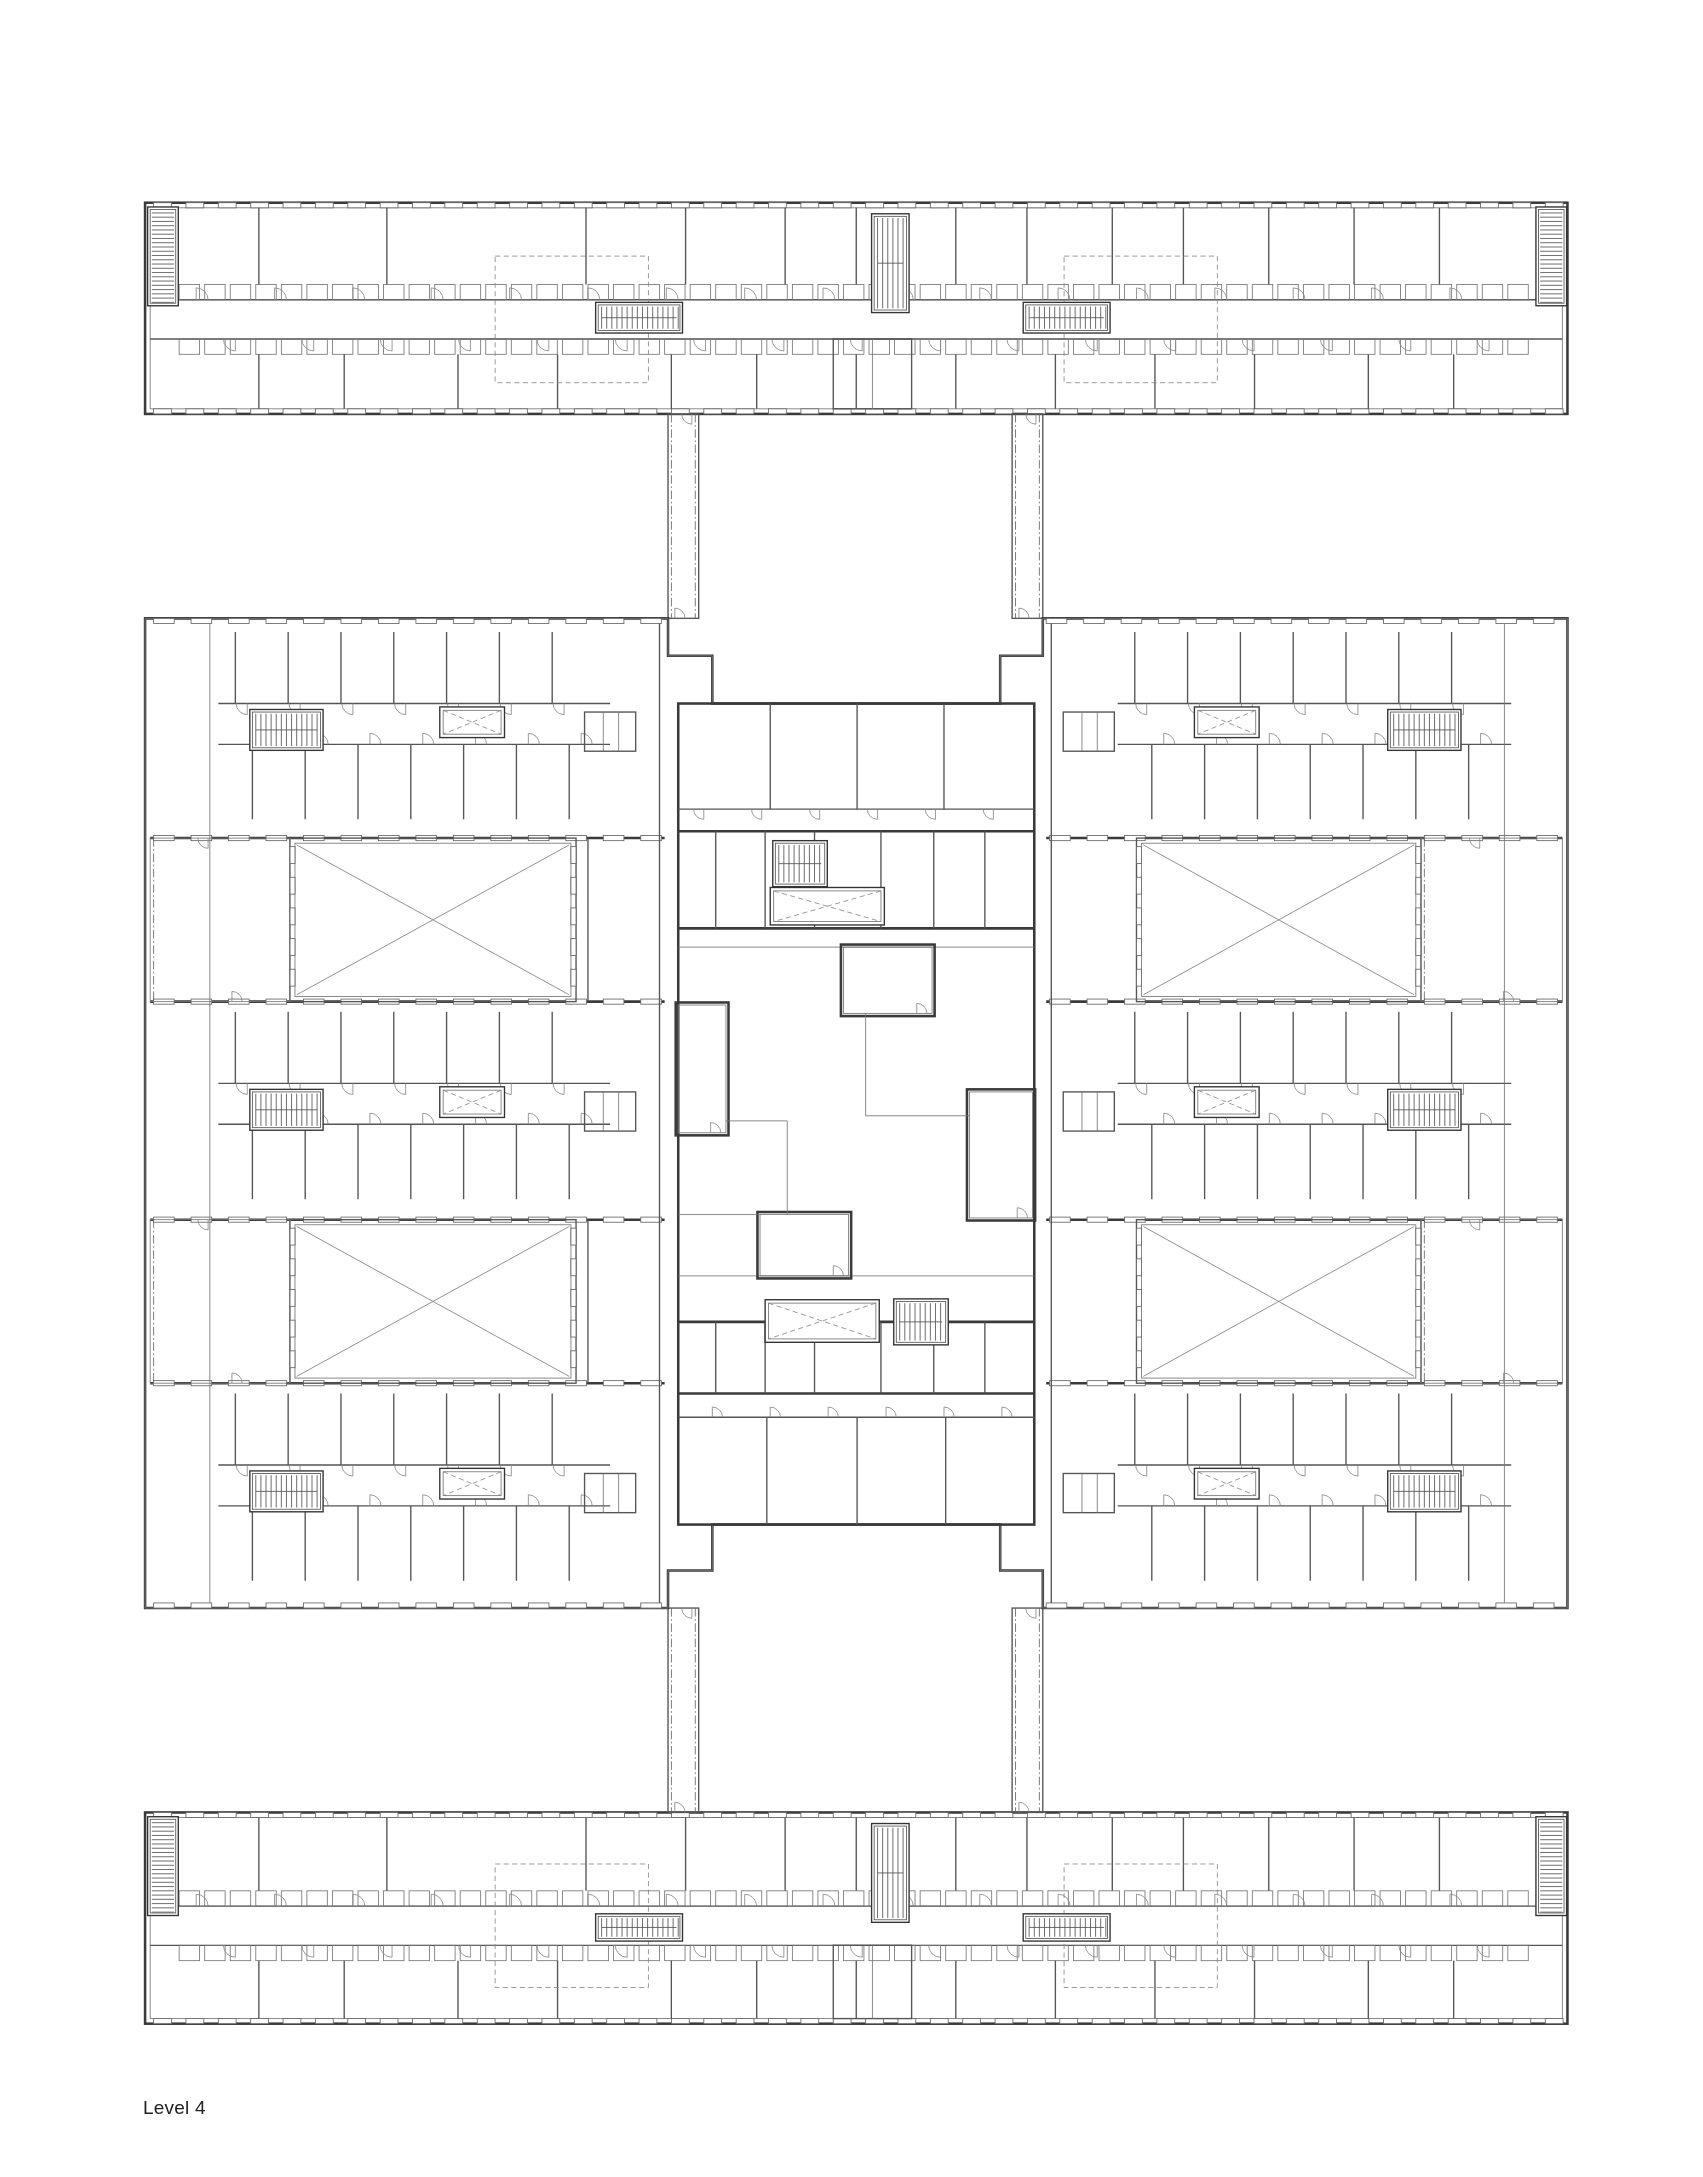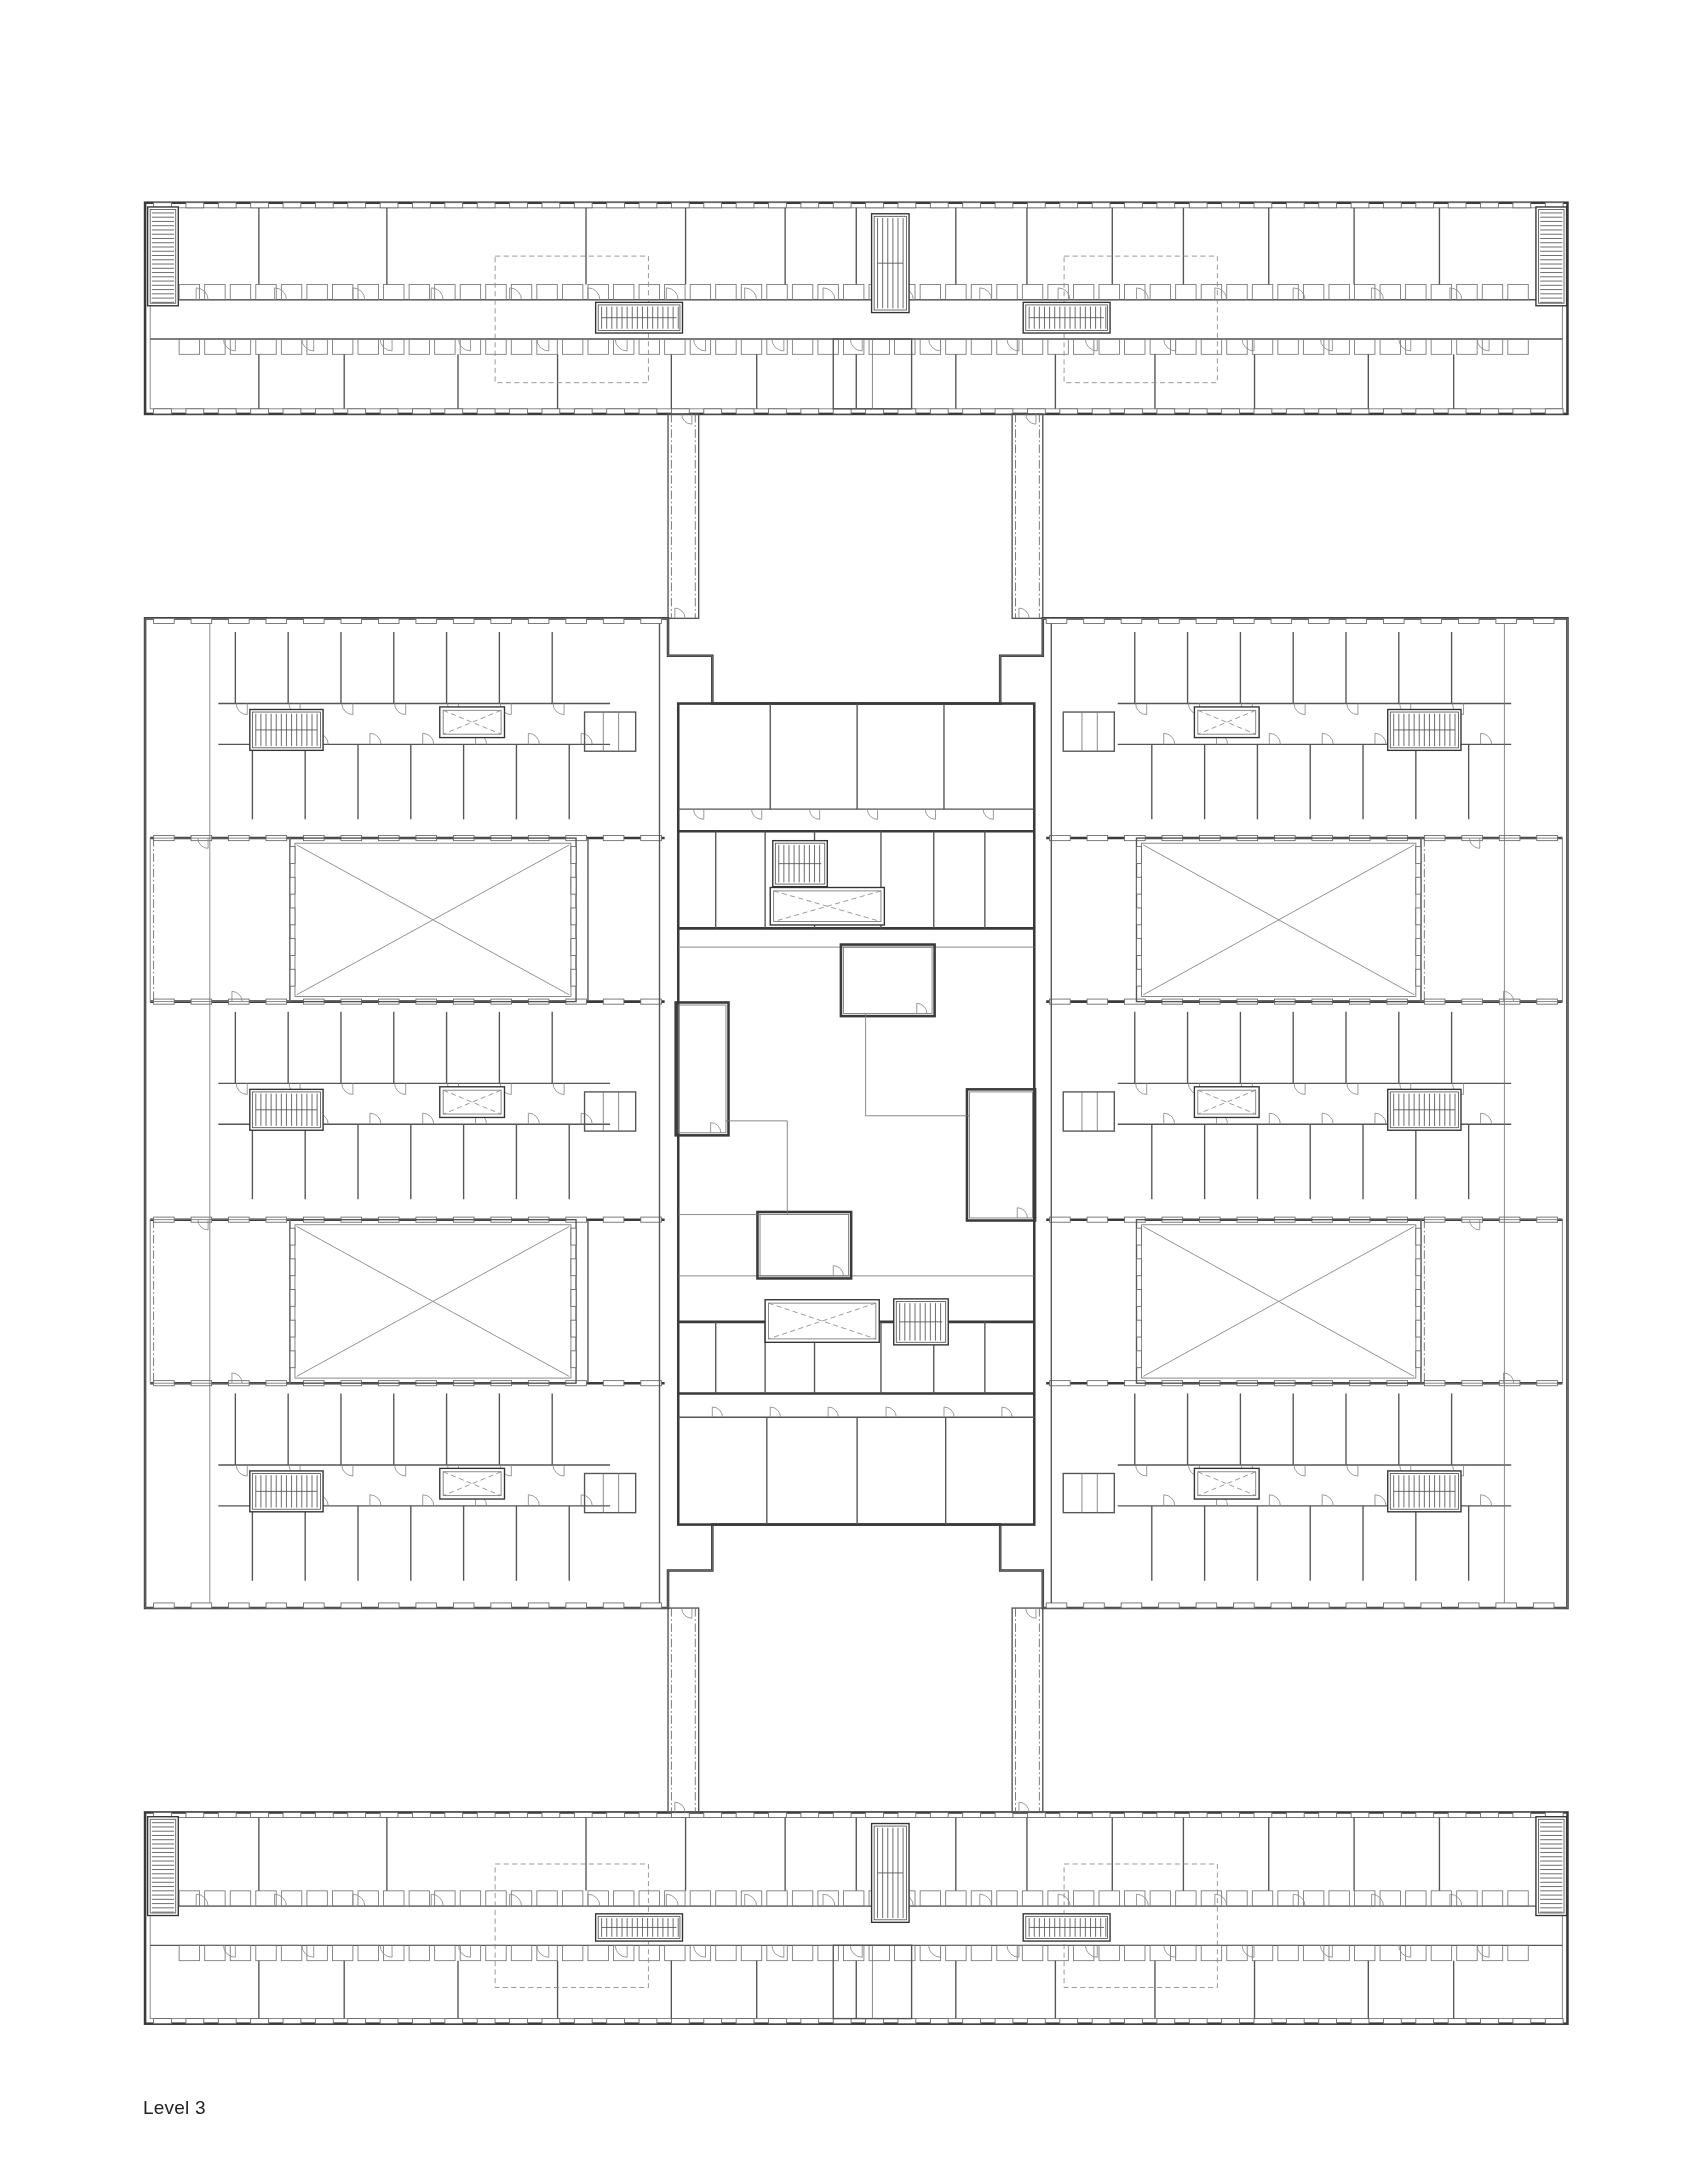--- a/index.html
+++ b/index.html
@@ -1811,7 +1811,7 @@
     </g>
 </svg>
 
-<div class="caption">Level 3</div>
+<div class="caption">Level 4</div>
 
 
 </body></html>

